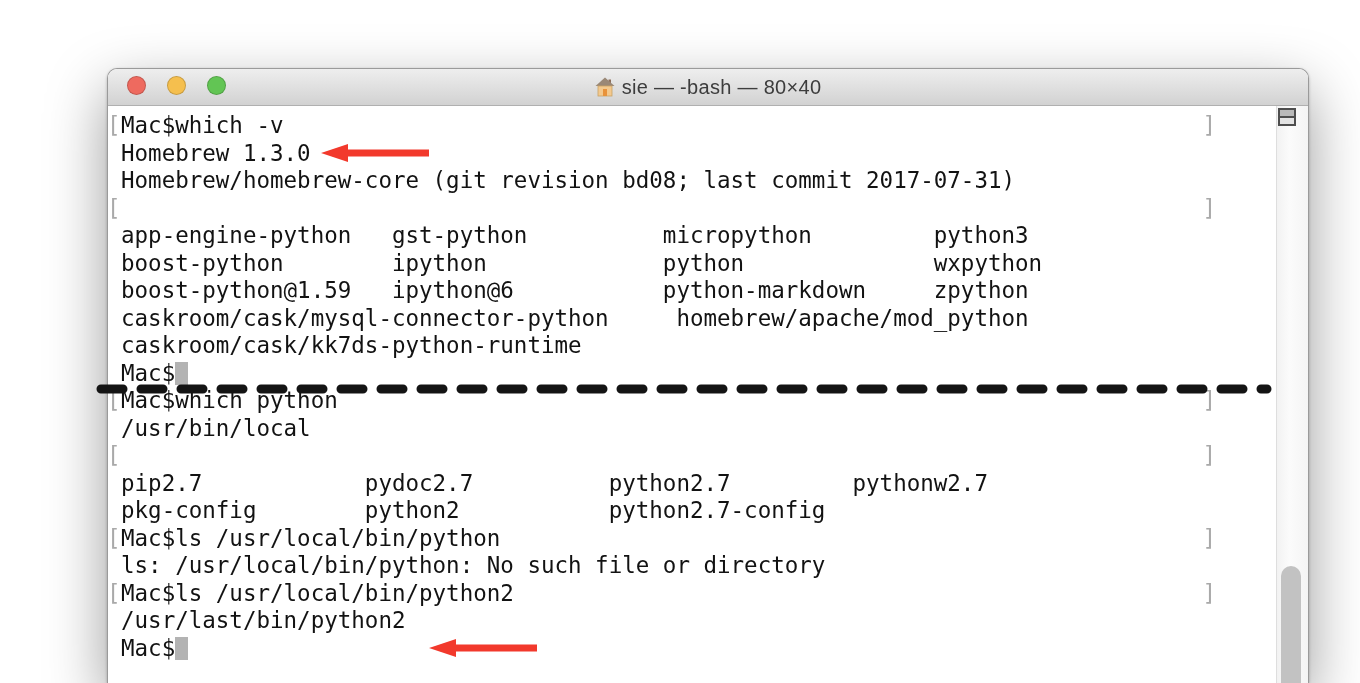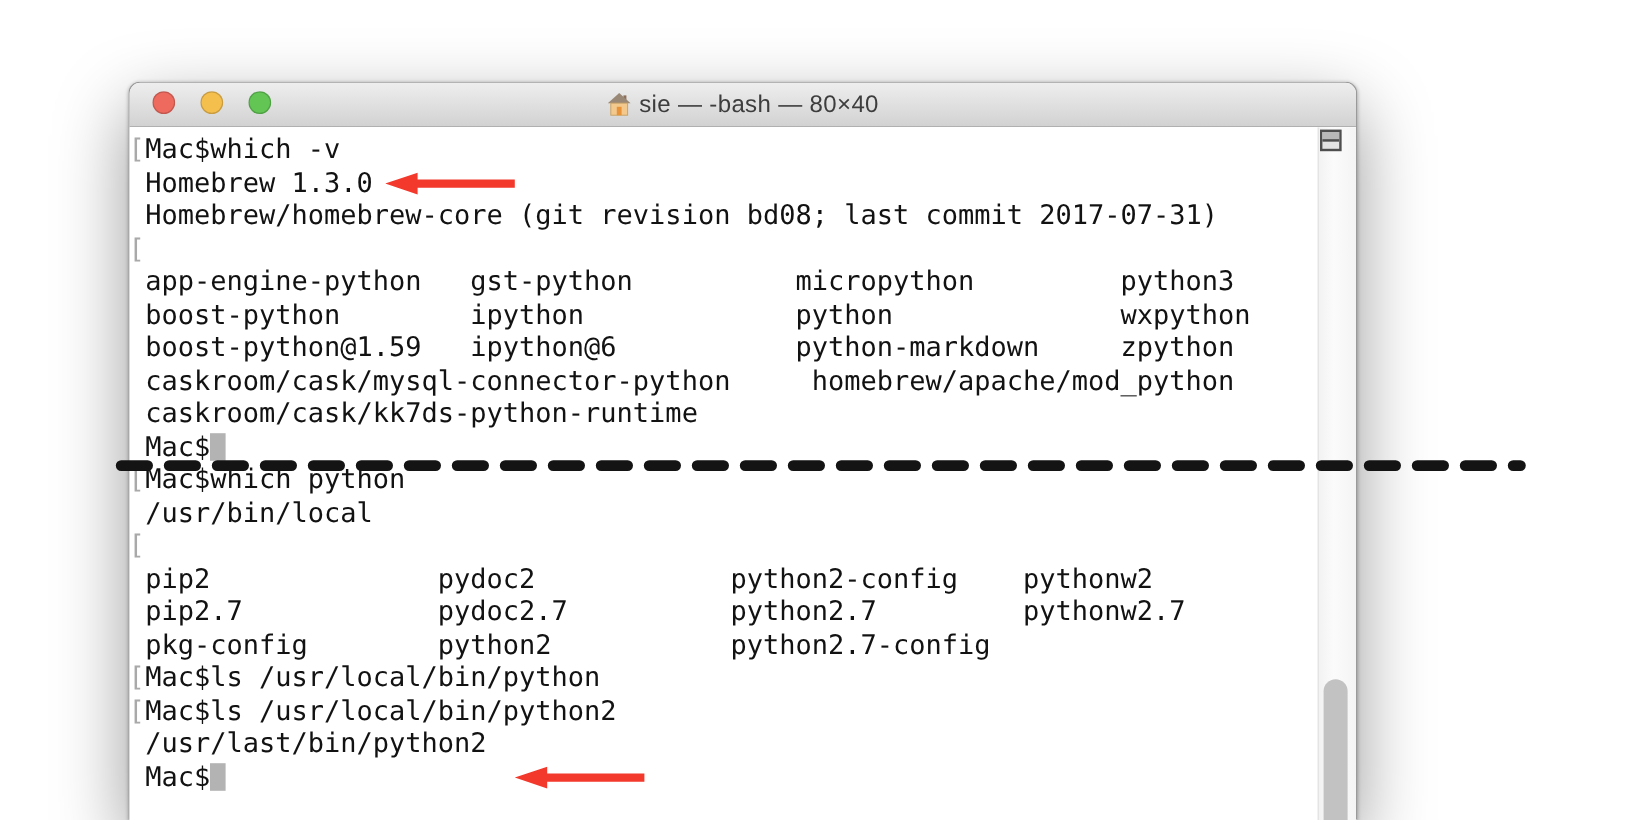--- a/index.html
+++ b/index.html
@@ -12,7 +12,7 @@
   .window {
     position: absolute;
     left: 107px; top: 68px;
-    width: 1024px; height: 615px;
+    width: 1202px; height: 615px;
     border: 1px solid #9a9a9a;
     border-bottom: none;
     border-radius: 10px 10px 0 0;

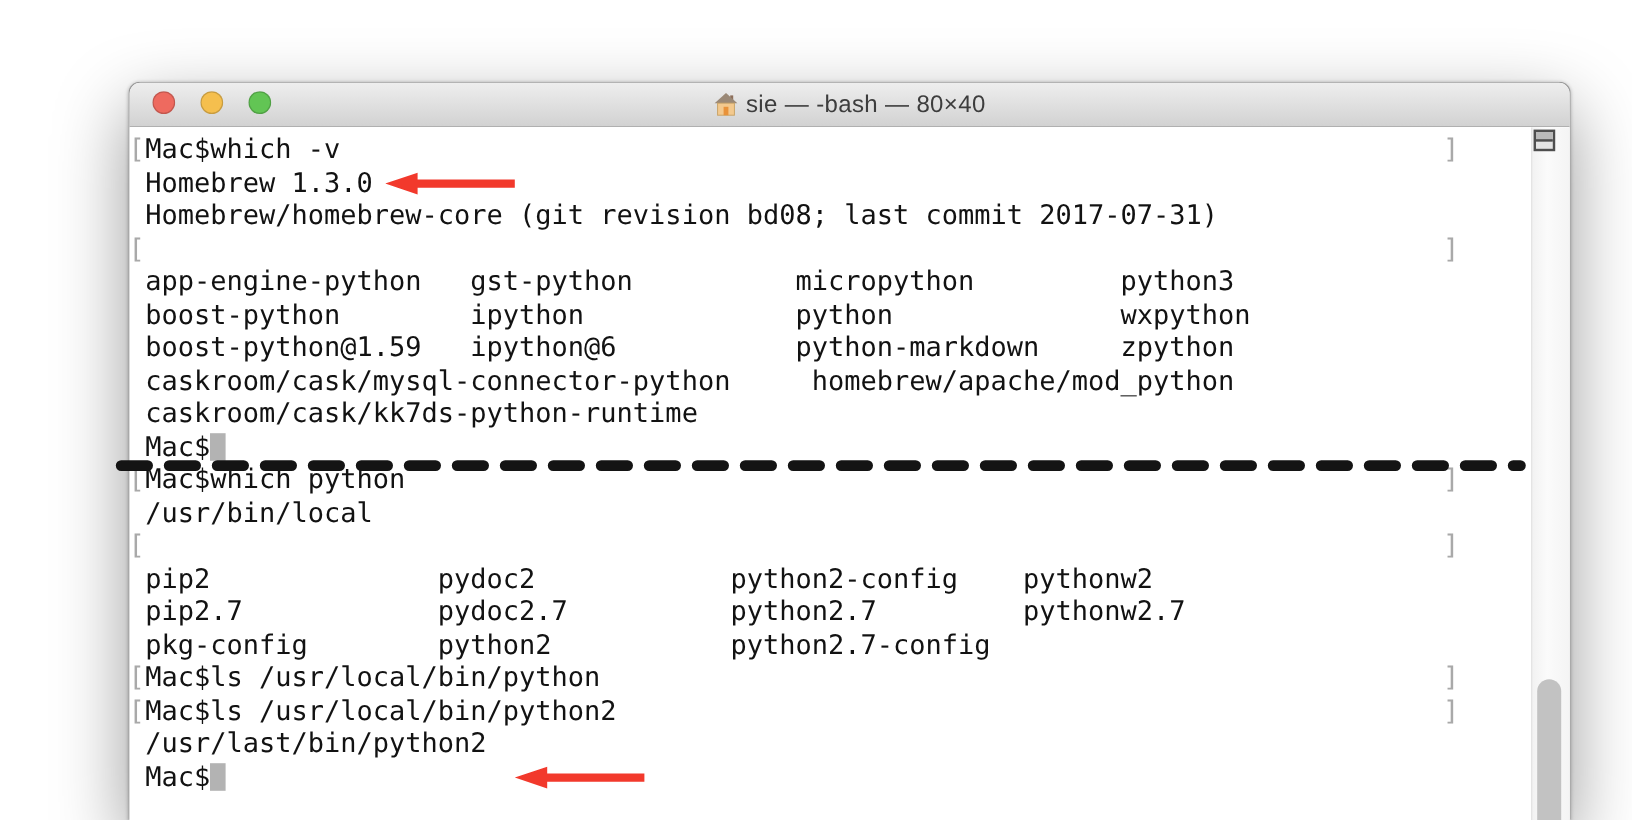--- a/index.html
+++ b/index.html
@@ -143,7 +143,6 @@
         <div class="tl"><span class="mk mkl">[</span><span class="tx">Mac$which python</span><span class="mk mkr">]</span></div>
         <div class="tl"><span class="tx">/usr/bin/local</span></div>
         <div class="tl"><span class="mk mkl">[</span><span class="mk mkr">]</span></div>
-        <div class="tl"><span class="tx">pip2              pydoc2            python2-config    pythonw2</span></div>
         <div class="tl"><span class="tx">pip2.7            pydoc2.7          python2.7         pythonw2.7</span></div>
         <div class="tl"><span class="tx">pkg-config        python2           python2.7-config</span></div>
         <div class="tl"><span class="mk mkl">[</span><span class="tx">Mac$ls /usr/local/bin/python</span><span class="mk mkr">]</span></div>

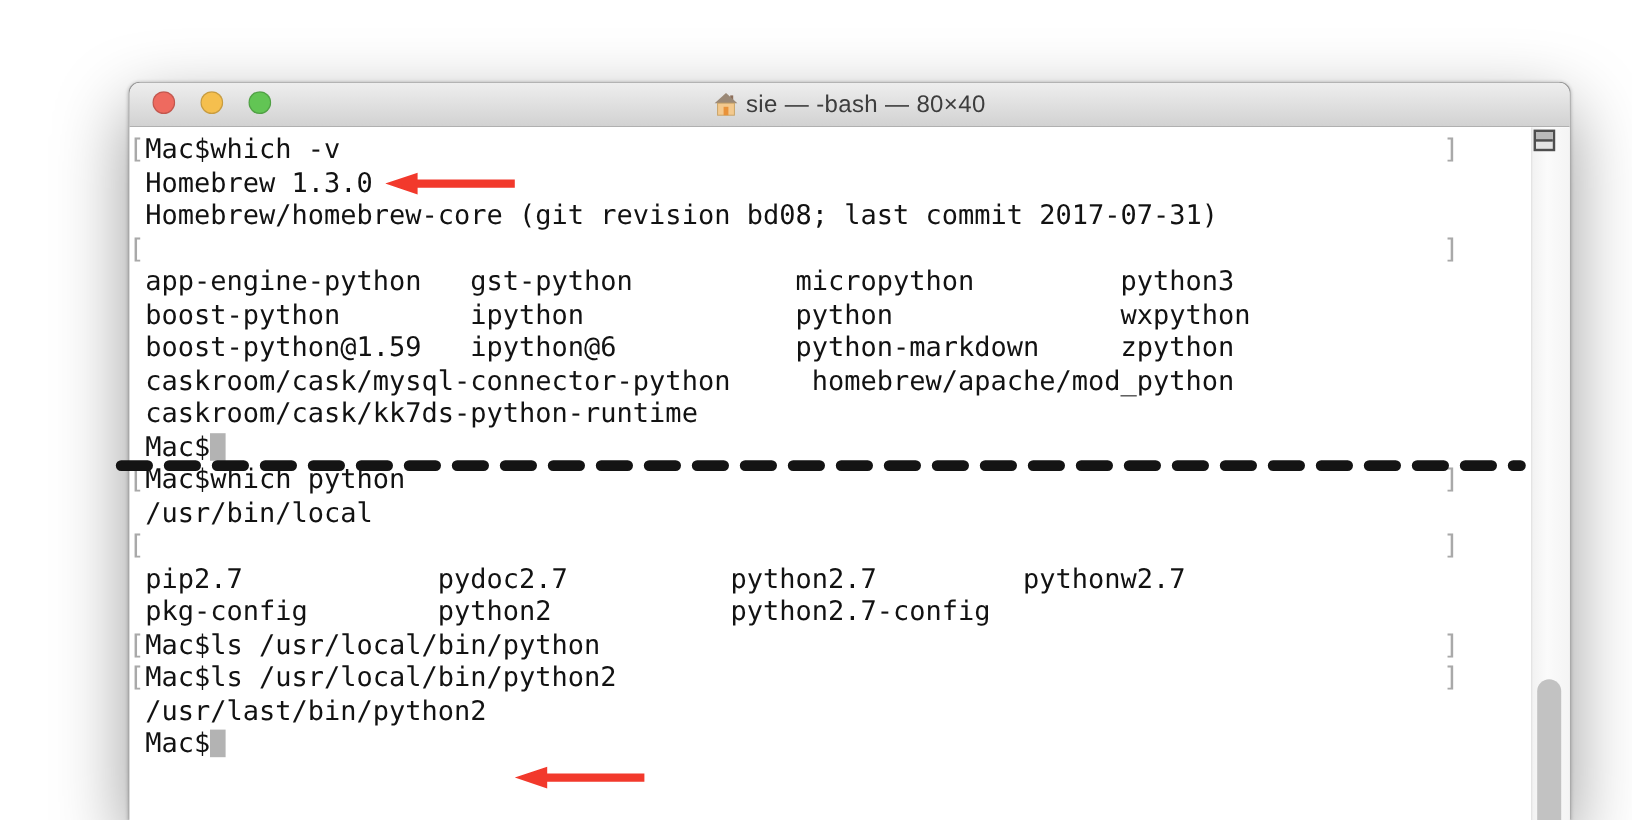--- a/index.html
+++ b/index.html
@@ -146,6 +146,7 @@
         <div class="tl"><span class="tx">pip2.7            pydoc2.7          python2.7         pythonw2.7</span></div>
         <div class="tl"><span class="tx">pkg-config        python2           python2.7-config</span></div>
         <div class="tl"><span class="mk mkl">[</span><span class="tx">Mac$ls /usr/local/bin/python</span><span class="mk mkr">]</span></div>
+        <div class="tl"><span class="tx">ls: /usr/local/bin/python: No such file or directory</span></div>
         <div class="tl"><span class="mk mkl">[</span><span class="tx">Mac$ls /usr/local/bin/python2</span><span class="mk mkr">]</span></div>
         <div class="tl"><span class="tx">/usr/last/bin/python2</span></div>
         <div class="tl"><span class="tx">Mac$</span><span class="cur"></span></div>

